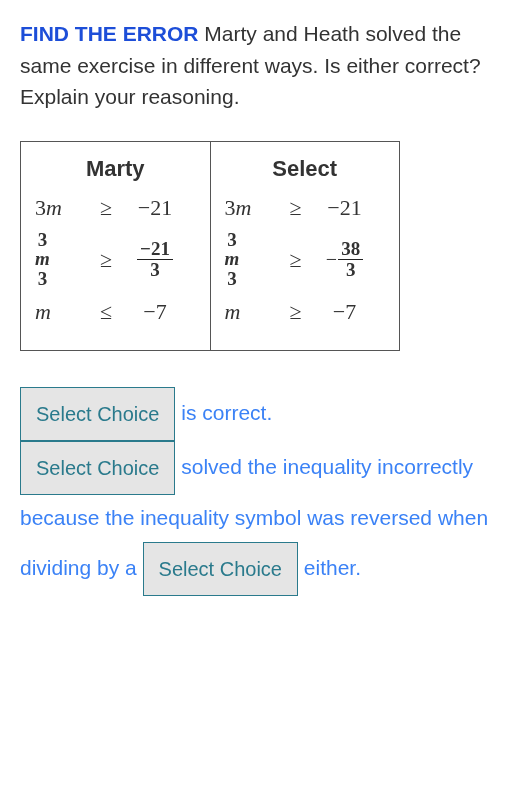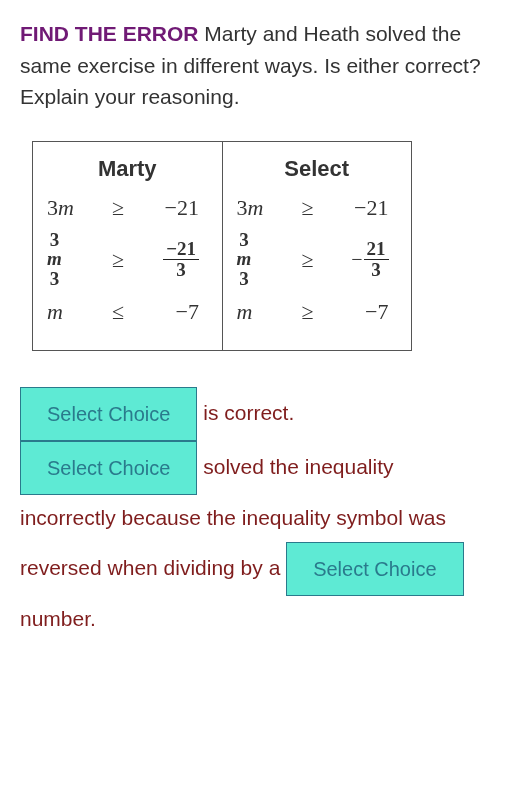--- a/index.html
+++ b/index.html
@@ -13,7 +13,7 @@
     font-size: 21px;
     line-height: 1.5;
   }
-  .title-bold { font-weight: 700; color: #701a75; }
+  .title-bold { font-weight: 700; color: #1d4ed8; }
   .prompt { margin-bottom: 28px; }
   .work-table {
     border: 1px solid #555;

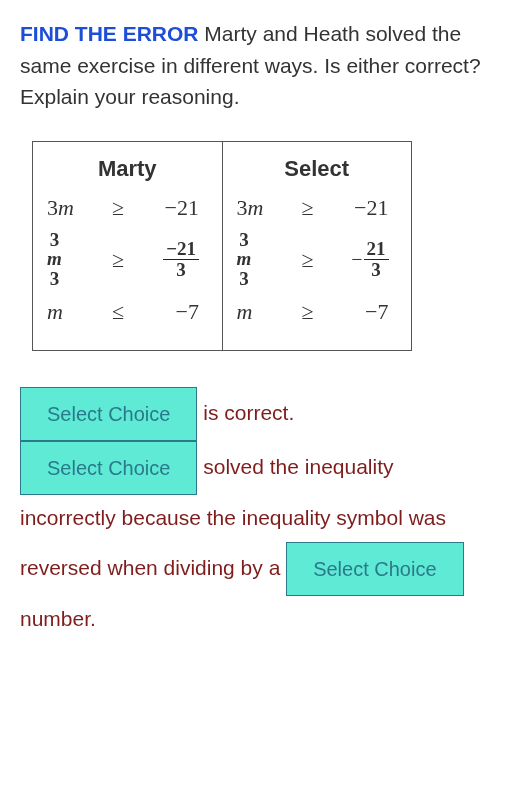--- a/index.html
+++ b/index.html
@@ -20,7 +20,6 @@
     border-collapse: collapse;
     width: 380px;
     margin-bottom: 36px;
-    margin-left: 12px;
   }
   .work-table td {
     border: 1px solid #555;

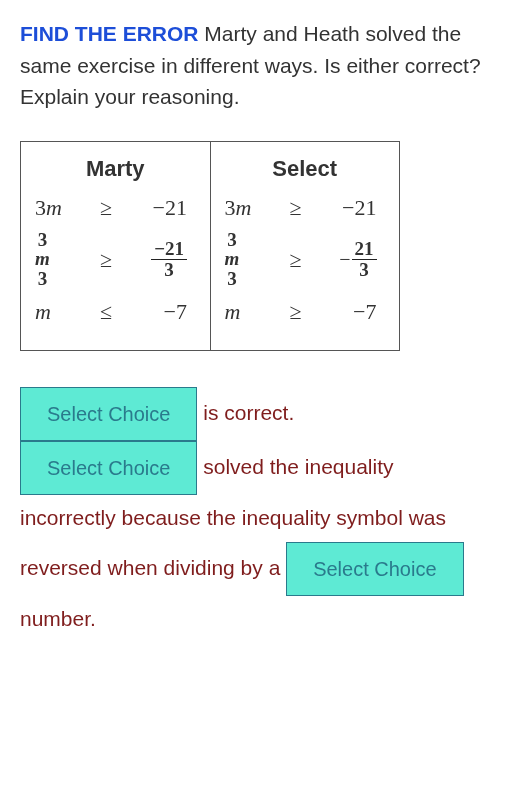--- a/index.html
+++ b/index.html
@@ -37,7 +37,7 @@
   .mrow { display: flex; align-items: center; margin: 6px 0; }
   .lhs { width: 54px; }
   .op  { width: 34px; text-align: center; }
-  .rhs { width: 64px; text-align: right; }
+  .rhs { width: 64px; text-align: center; }
   .frac { display: inline-flex; flex-direction: column; align-items: center; vertical-align: middle; line-height: 1.05; font-size: 19px; font-weight: bold; }
   .frac .num { border-bottom: 1.3px solid #222; padding: 0 3px; }
   .frac .den { padding: 0 3px; }

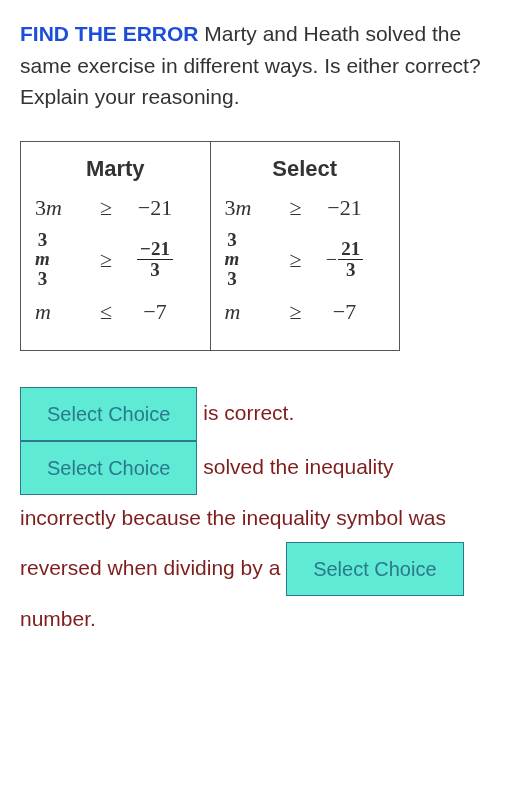--- a/index.html
+++ b/index.html
@@ -118,7 +118,7 @@
             <span class="neg-frac">
               <span class="minus">−</span>
               <span class="frac">
-                <span class="num">21</span>
+                <span class="num">38</span>
                 <span class="den">3</span>
               </span>
             </span>

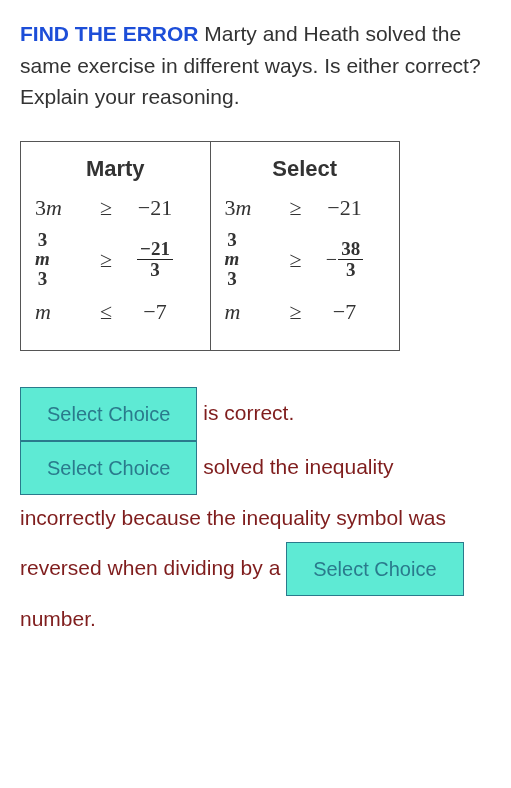--- a/index.html
+++ b/index.html
@@ -50,11 +50,11 @@
     display: inline-block;
     border: 1.5px solid #2a7a8c;
     color: #2a7a8c;
-    padding: 4px 26px;
+    padding: 4px 15px;
     font-size: 20px;
     vertical-align: middle;
     cursor: pointer;
-    background: #5eead4;
+    background: #e5e5e5;
   }
   .answer-text { color: #7f1d1d; }
 </style>

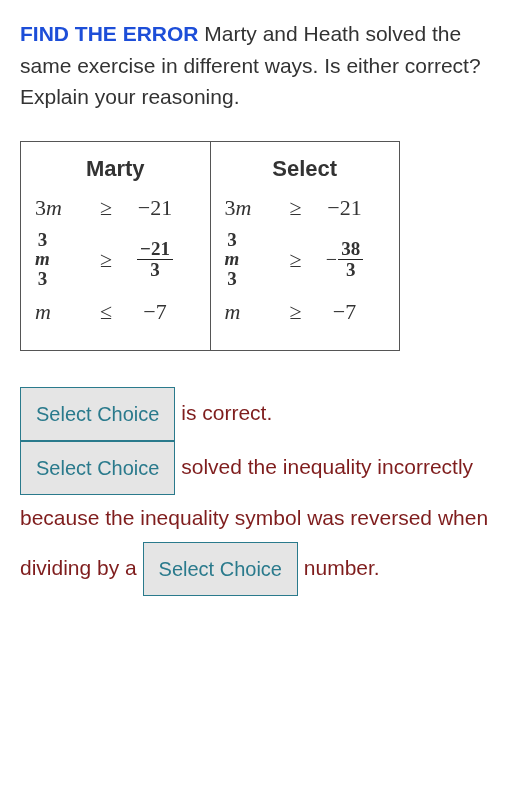--- a/index.html
+++ b/index.html
@@ -56,7 +56,7 @@
     cursor: pointer;
     background: #e5e5e5;
   }
-  .answer-text { color: #7f1d1d; }
+  .answer-text { color: #3b82f6; }
 </style>
 </head>
 <body>

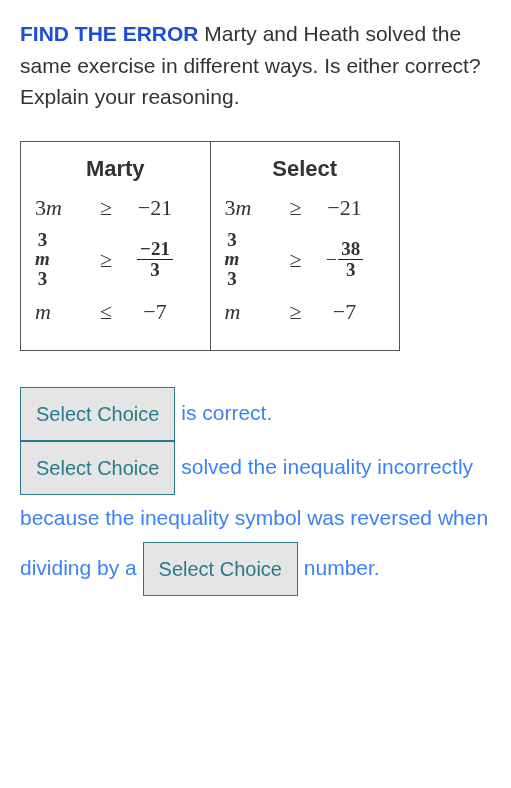--- a/index.html
+++ b/index.html
@@ -140,7 +140,7 @@
     <span class="select-box">Select Choice</span><span class="answer-text"> is correct.</span>
   </div>
   <div>
-    <span class="select-box">Select Choice</span><span class="answer-text"> solved the inequality incorrectly because the inequality symbol was reversed when dividing by a </span><span class="select-box">Select Choice</span><span class="answer-text"> number.</span>
+    <span class="select-box">Select Choice</span><span class="answer-text"> solved the inequality incorrectly because the inequality symbol was reversed when dividing by a </span><span class="select-box">Select Choice</span><span class="answer-text"> either.</span>
   </div>
 </div>
 

